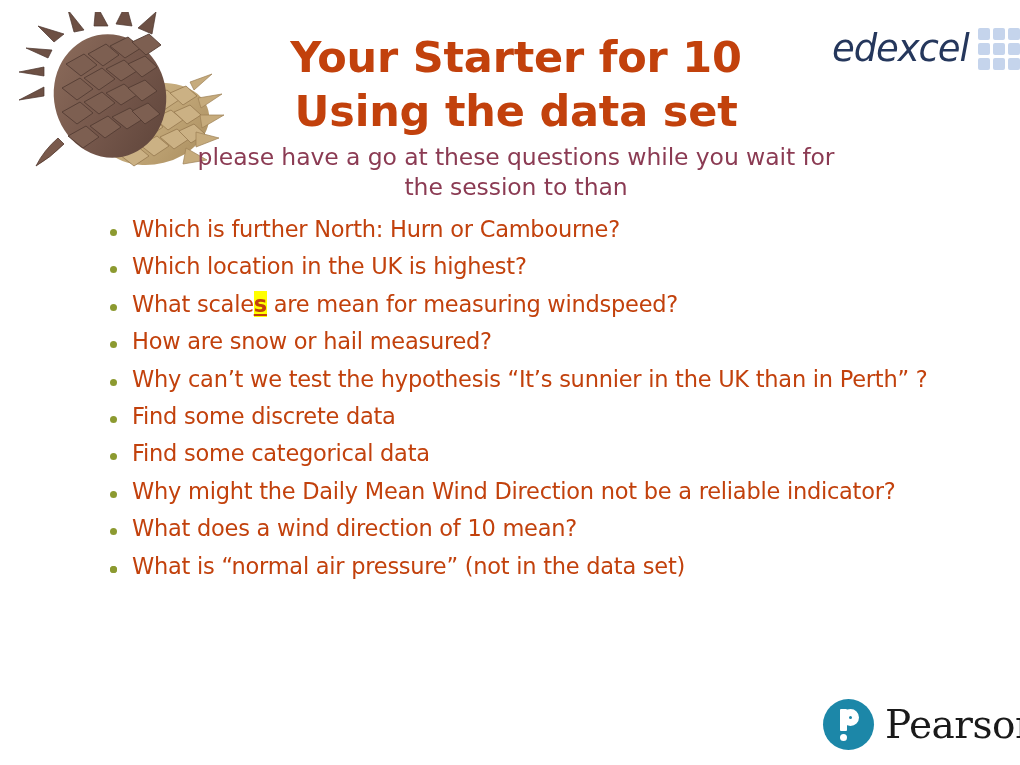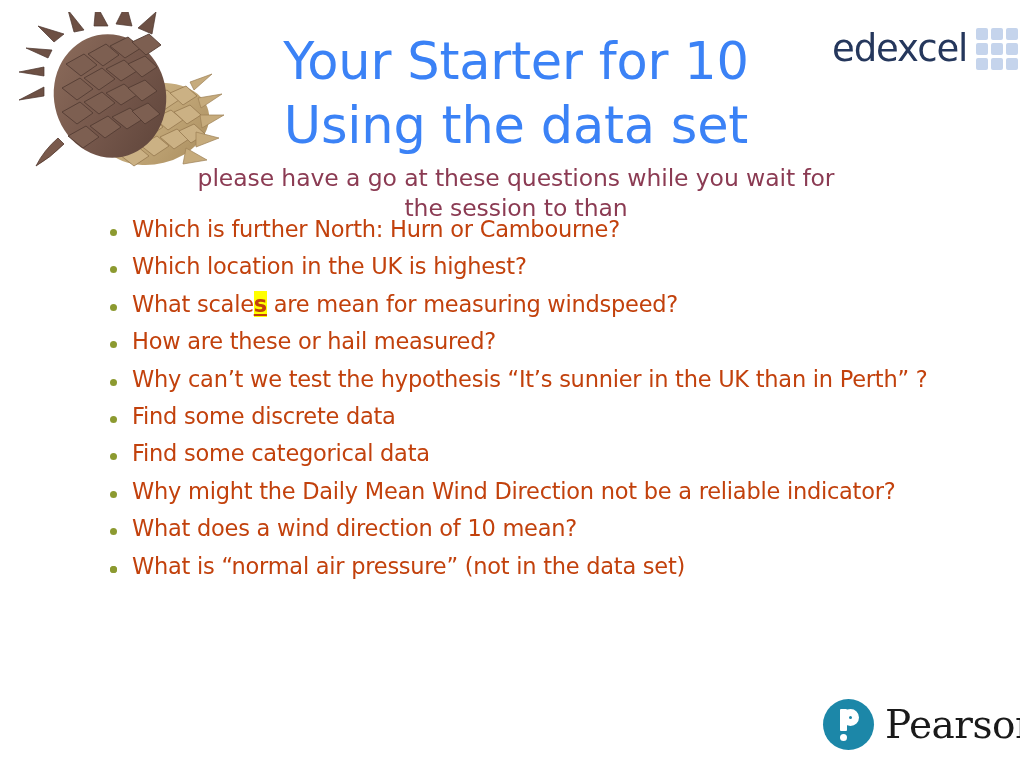--- a/index.html
+++ b/index.html
@@ -71,9 +71,9 @@
   }
   .slide-title {
     font-family: "DejaVu Sans", sans-serif;
-    font-size: 51px;
-    font-weight: 400;
-    color: #3b82f6;
+    font-size: 43px;
+    font-weight: 700;
+    color: #c2410c;
     line-height: 1.26;
     letter-spacing: -0.2px;
   }

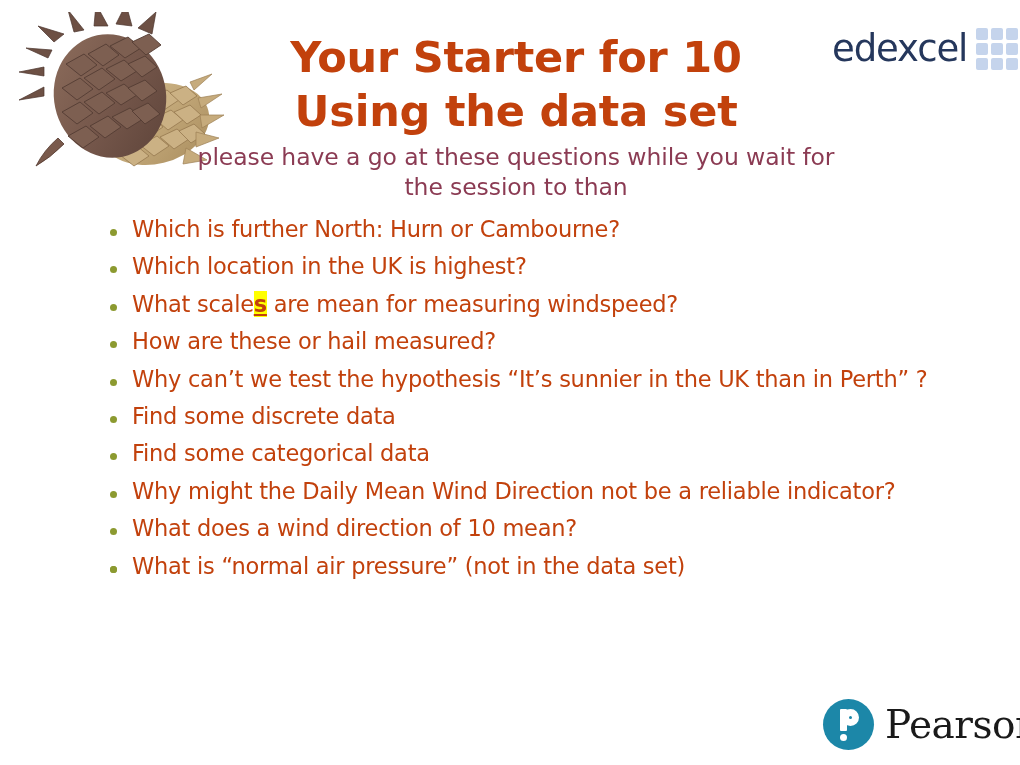--- a/index.html
+++ b/index.html
@@ -45,6 +45,7 @@
     letter-spacing: -1.1px;
     color: #25375c;
     line-height: 1;
+    font-style: italic;
   }
   .edexcel-grid {
     display: grid;

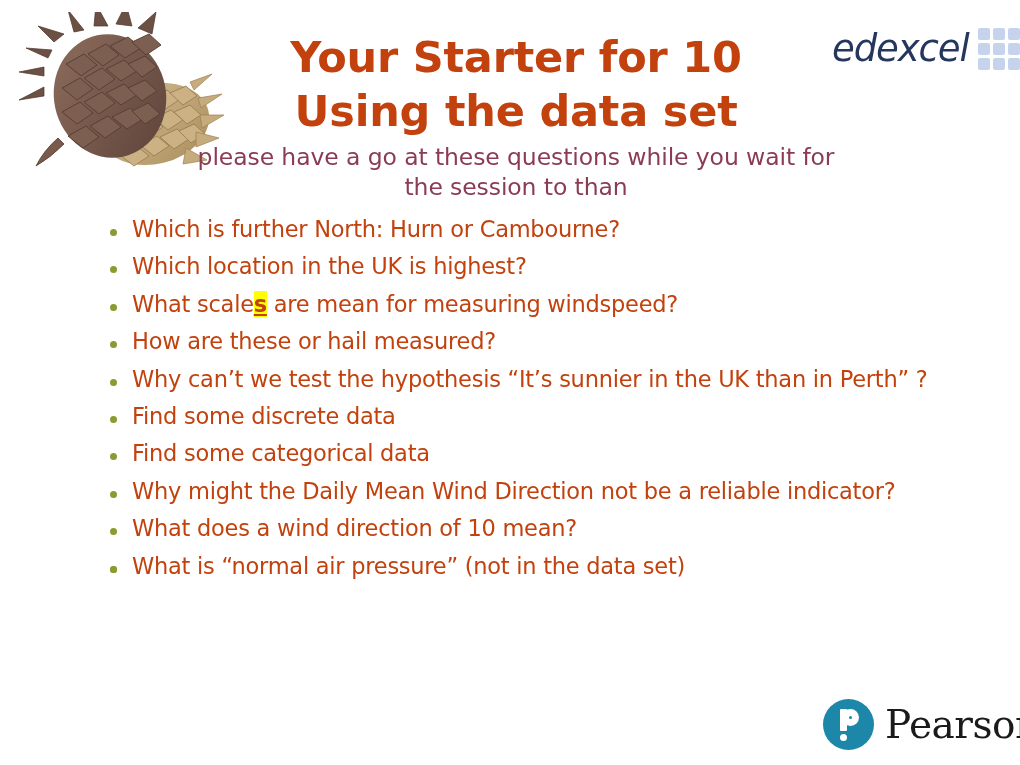--- a/index.html
+++ b/index.html
@@ -297,7 +297,7 @@
     </li>
     <li class="bullet-item">
       <span class="bullet-dot"></span>
-      <span>How are these or hail measured?</span>
+      <span>How are snow or hail measured?</span>
     </li>
     <li class="bullet-item">
       <span class="bullet-dot"></span>

